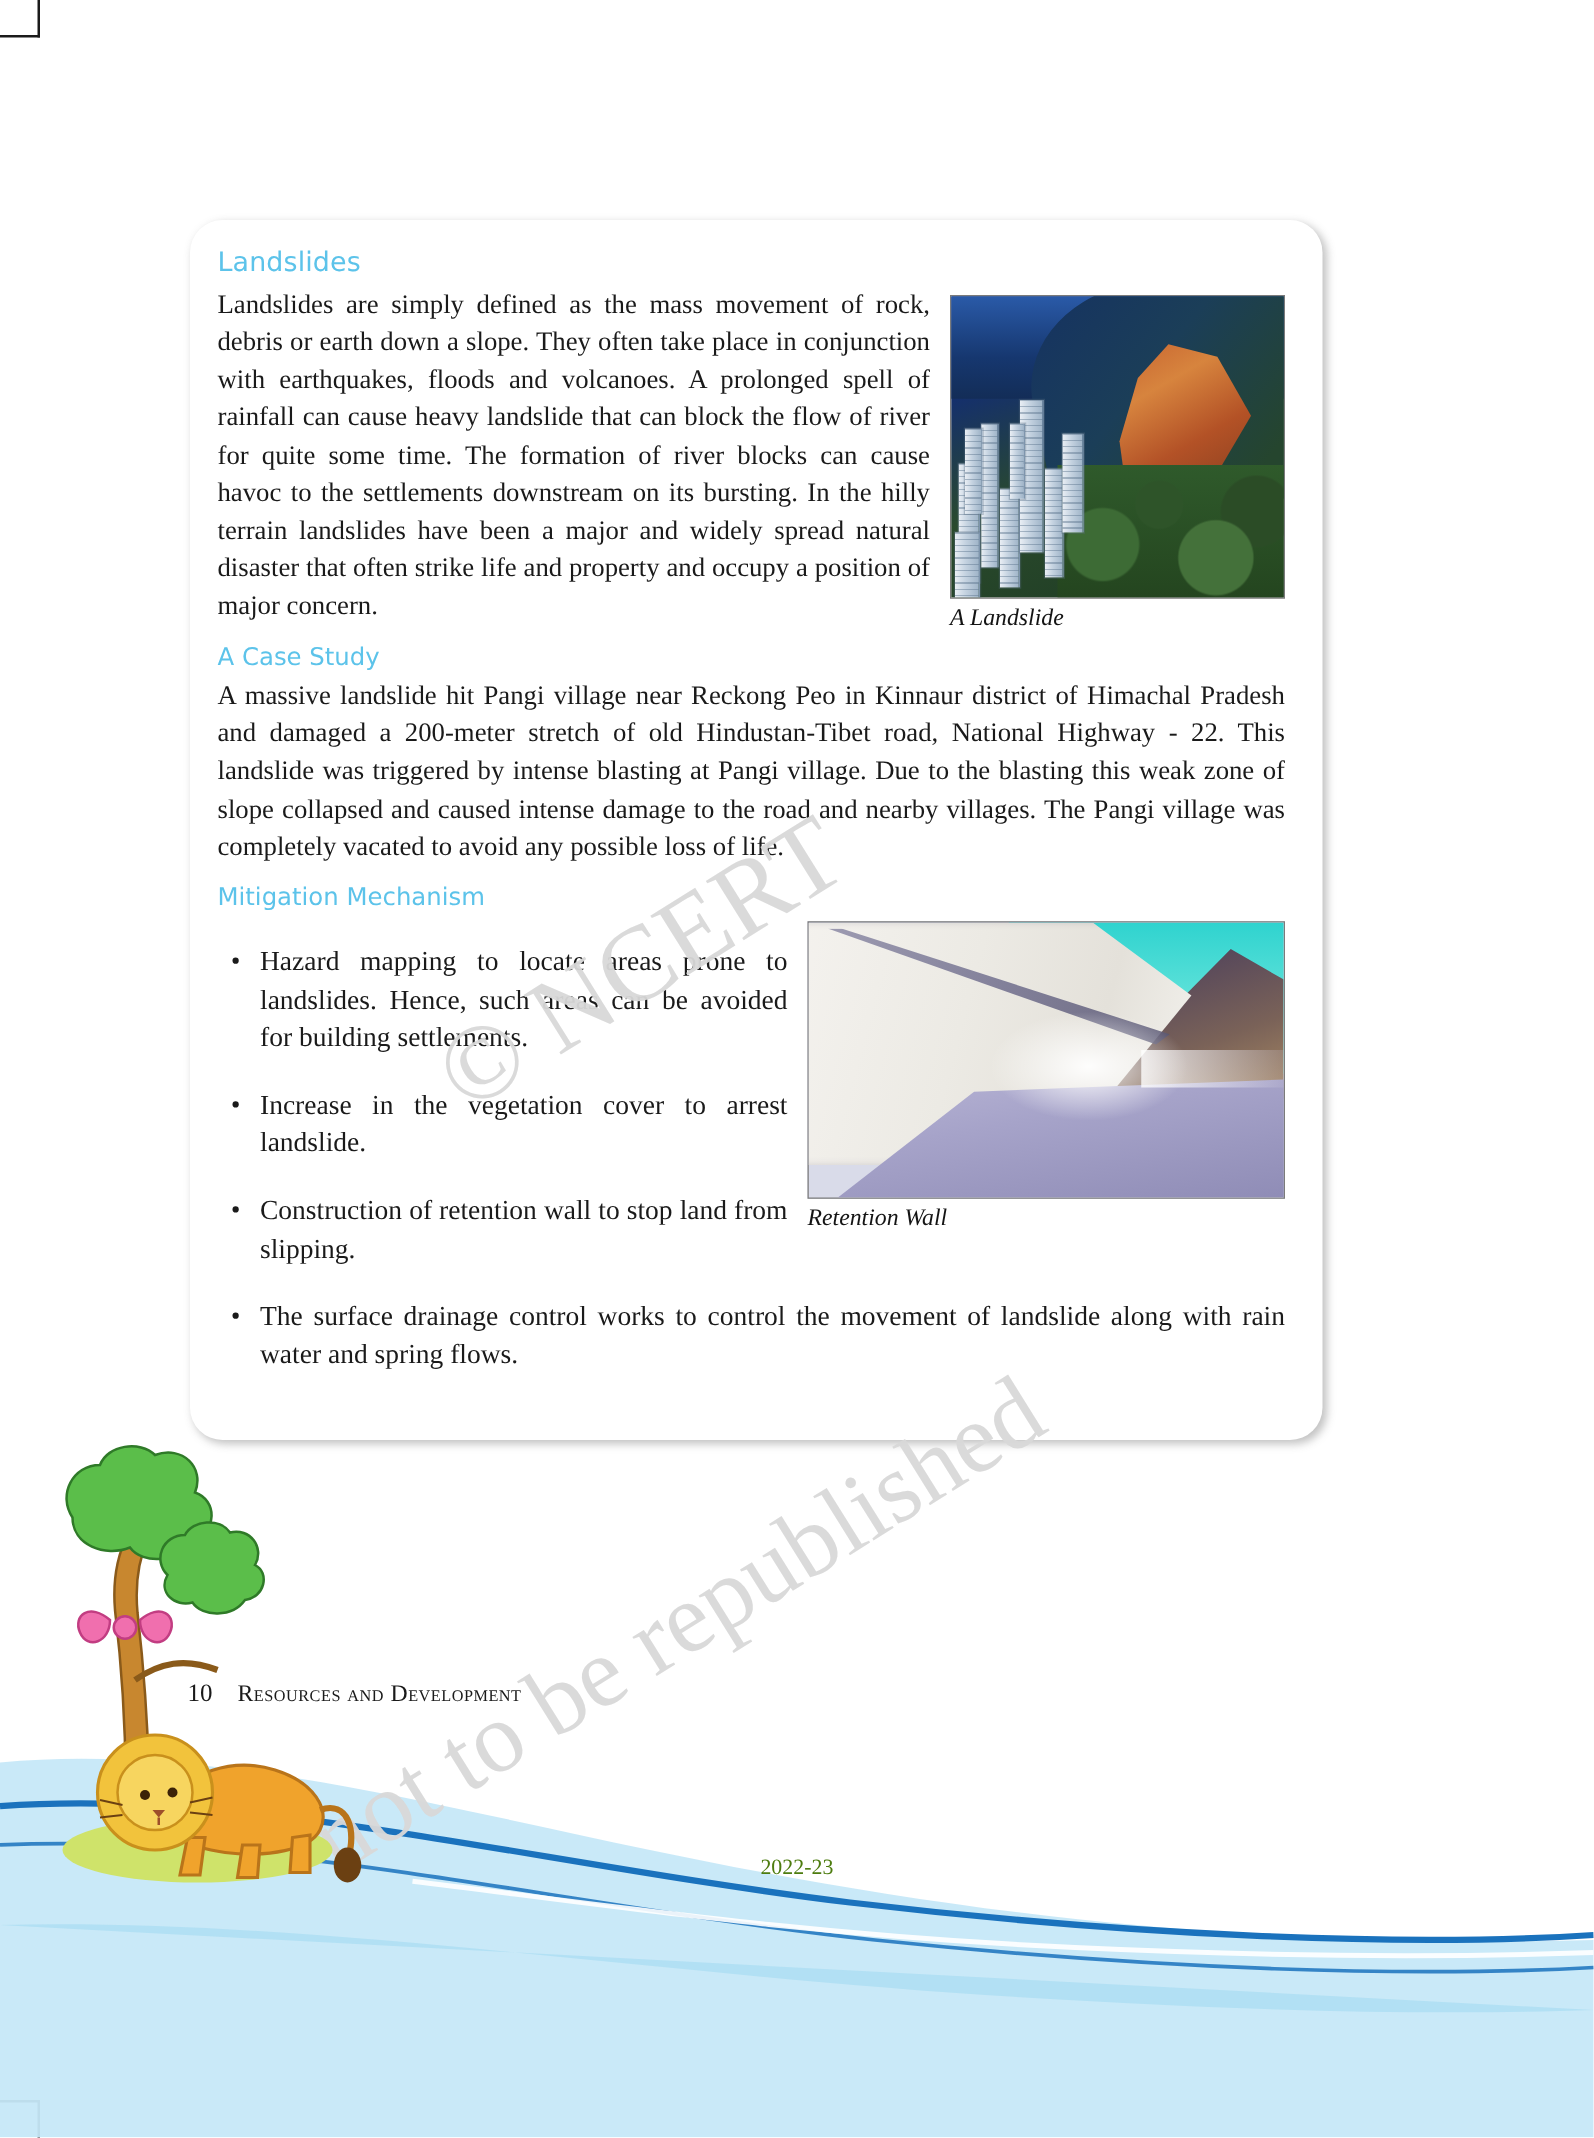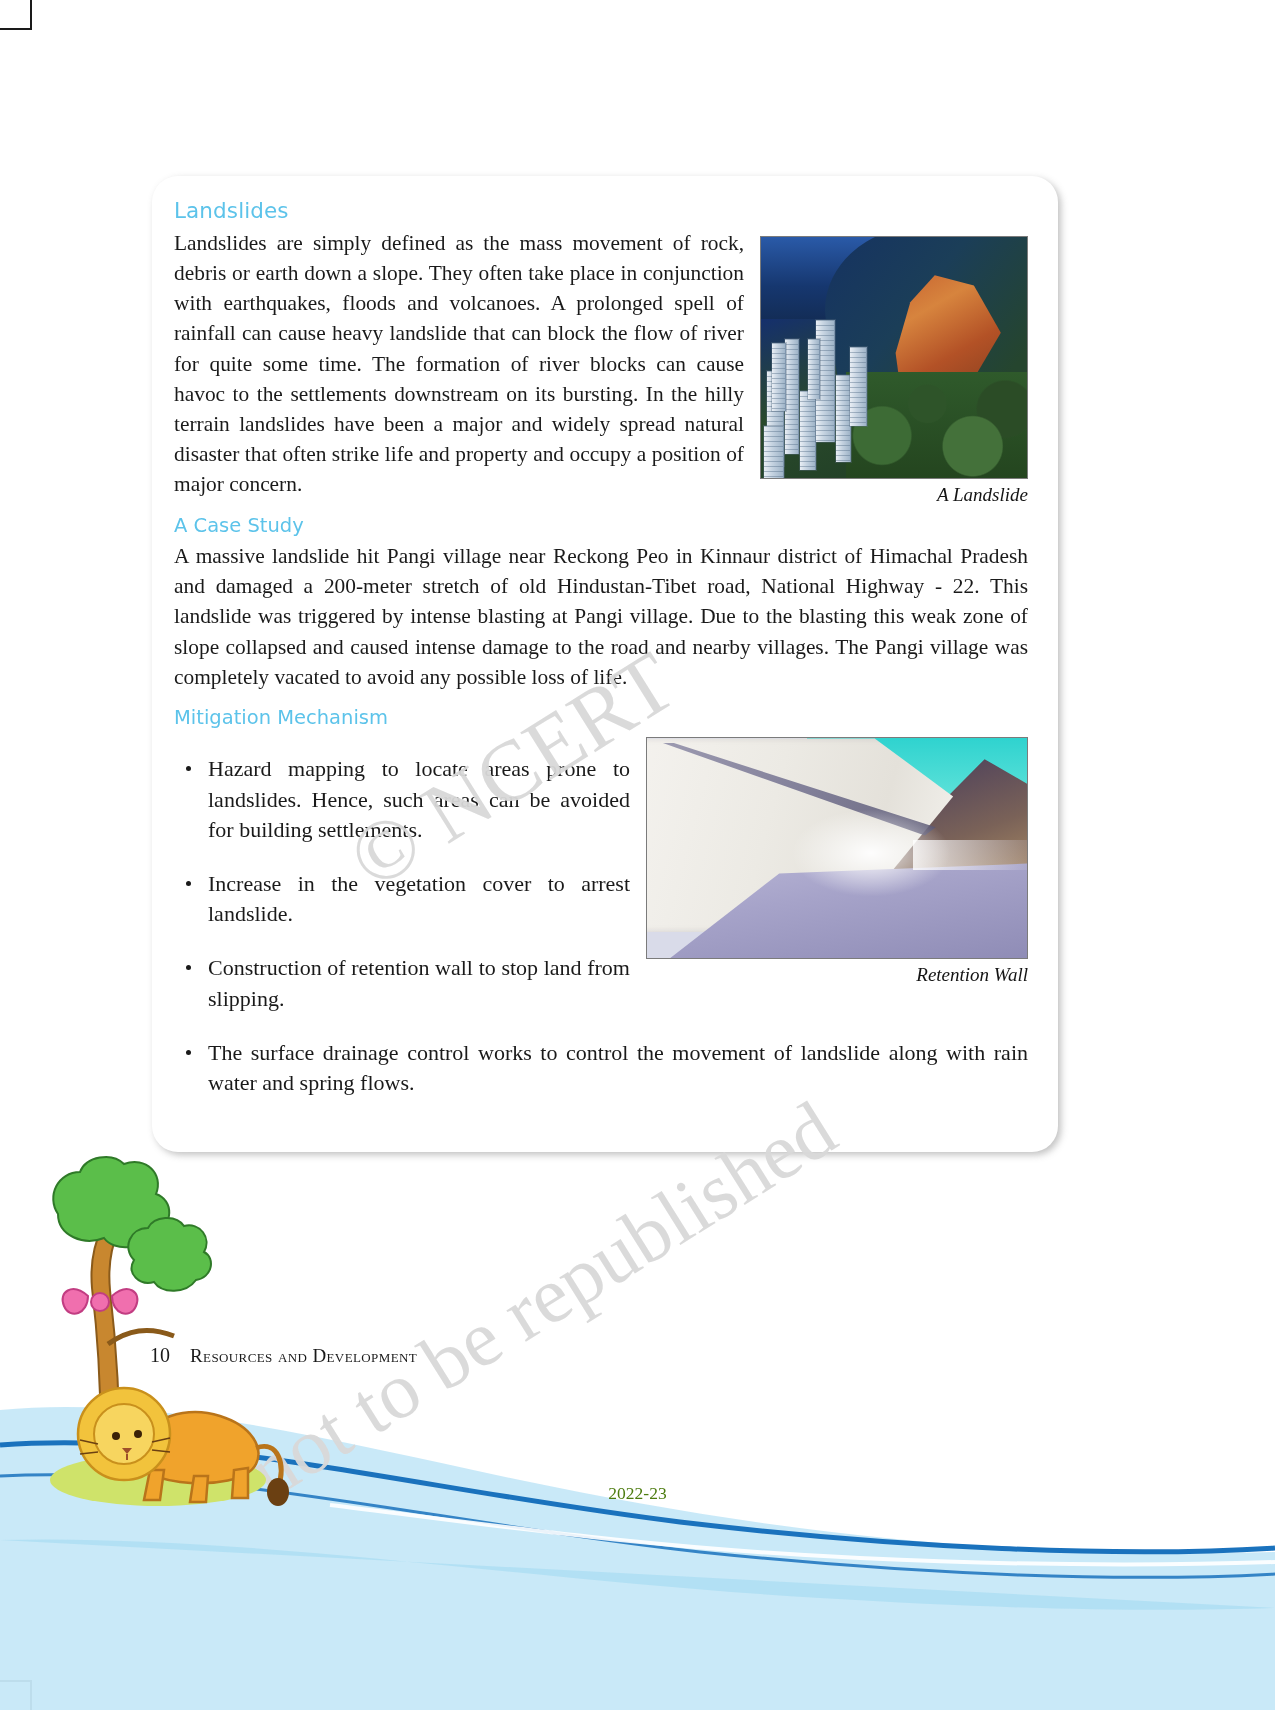--- a/index.html
+++ b/index.html
@@ -104,7 +104,7 @@
     width: 100%;
   }
   .fig-caption {
-    text-align: right;
+    text-align: left;
     font-family: "Liberation Serif", serif;
     font-style: italic;
     font-size: 19px;

